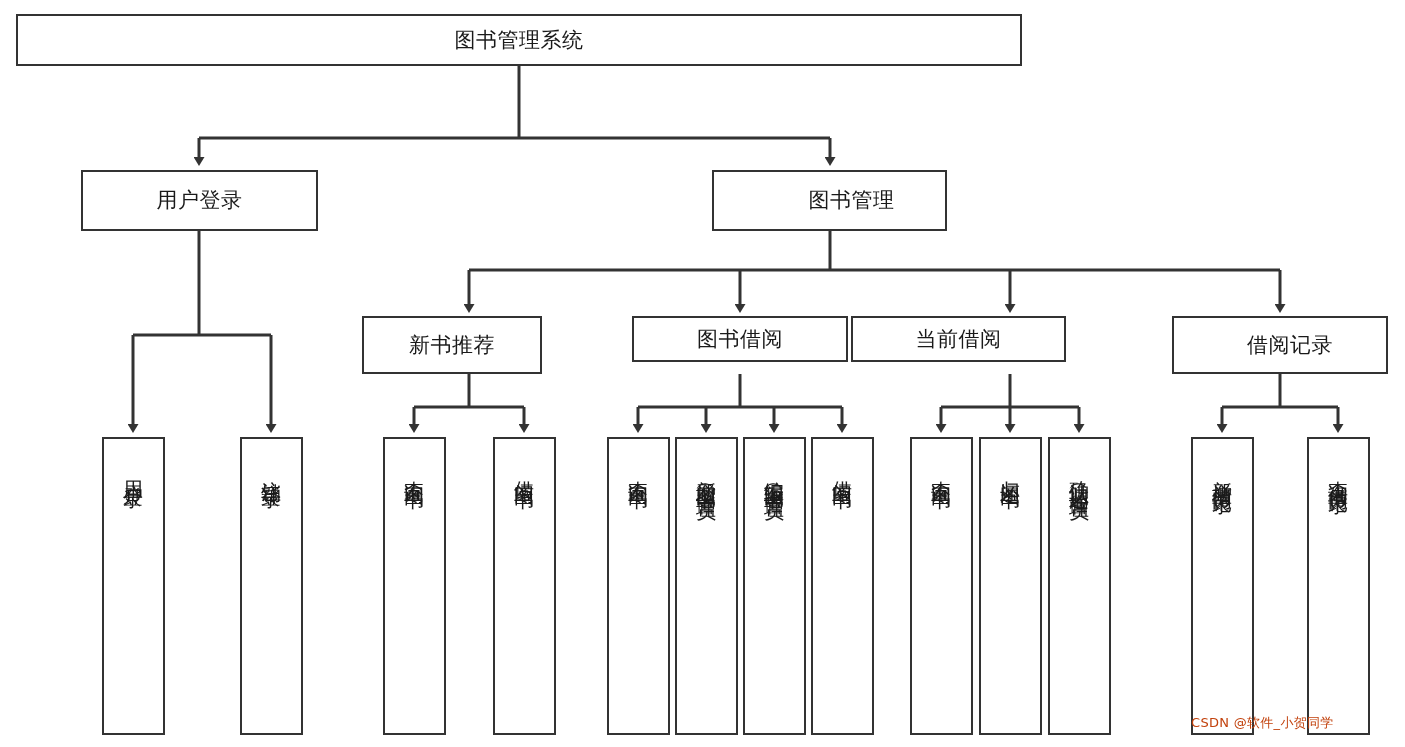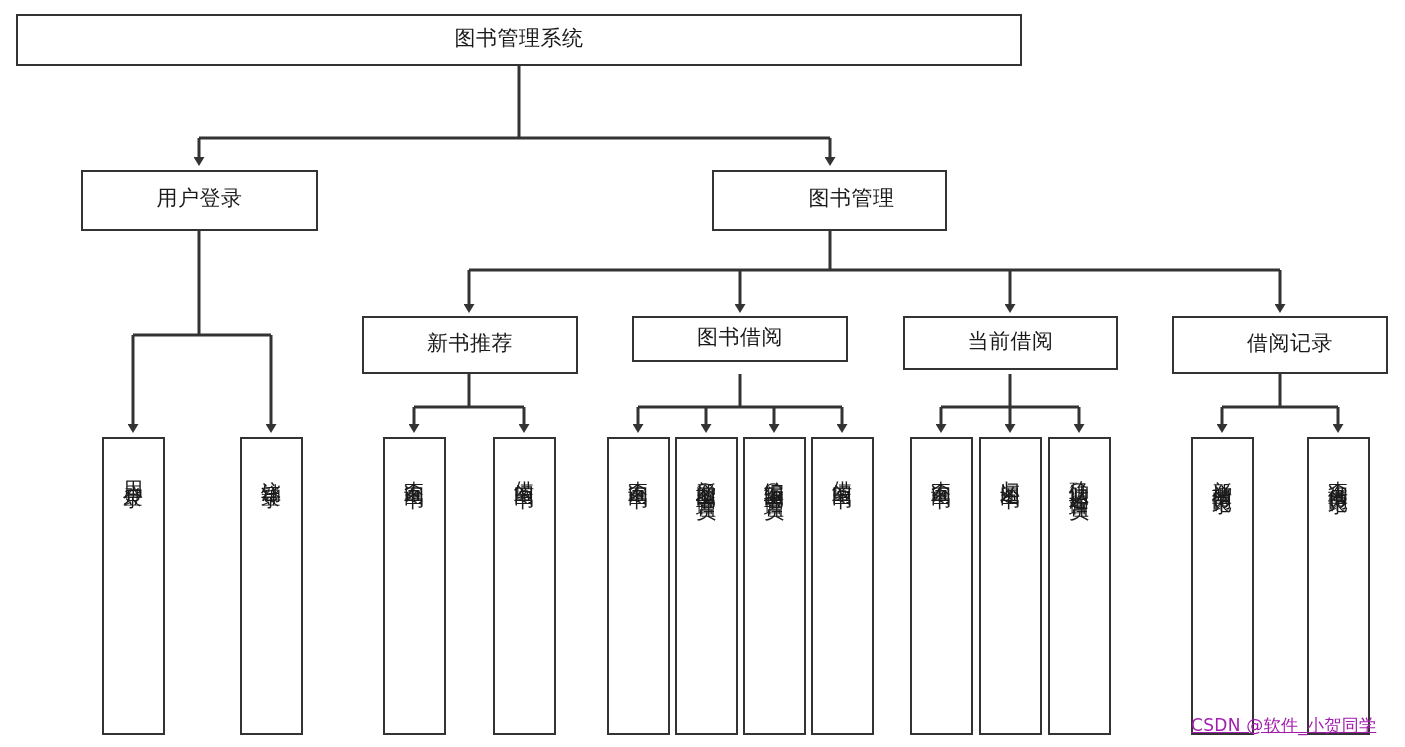--- a/index.html
+++ b/index.html
@@ -42,7 +42,6 @@
   .node.horiz .node-label {
     font-size: 21px;
     writing-mode: horizontal-tb;
-    font-family: Liberation Mono, monospace;
   }
   
   .node.vert {

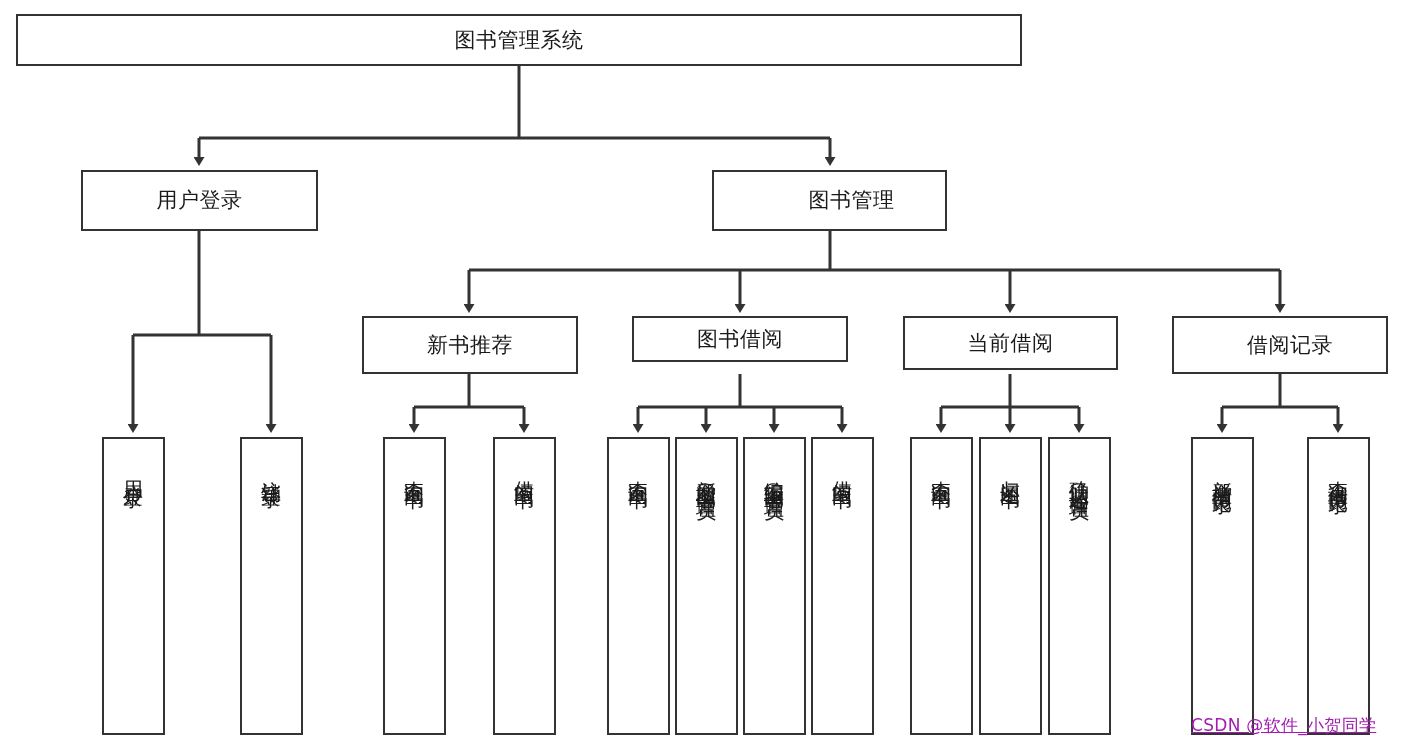--- a/index.html
+++ b/index.html
@@ -132,7 +132,7 @@
   <span class="node-label">图书管理</span>
 </div>
 
-<div class="node horiz" style="left:362px; top:316px; width:216px; height:58px;">
+<div class="node horiz" style="left:362px; top:316px; width:180px; height:58px;">
   <span class="node-label">新书推荐</span>
 </div>
 <div class="node horiz" style="left:632px; top:316px; width:216px; height:46px;">

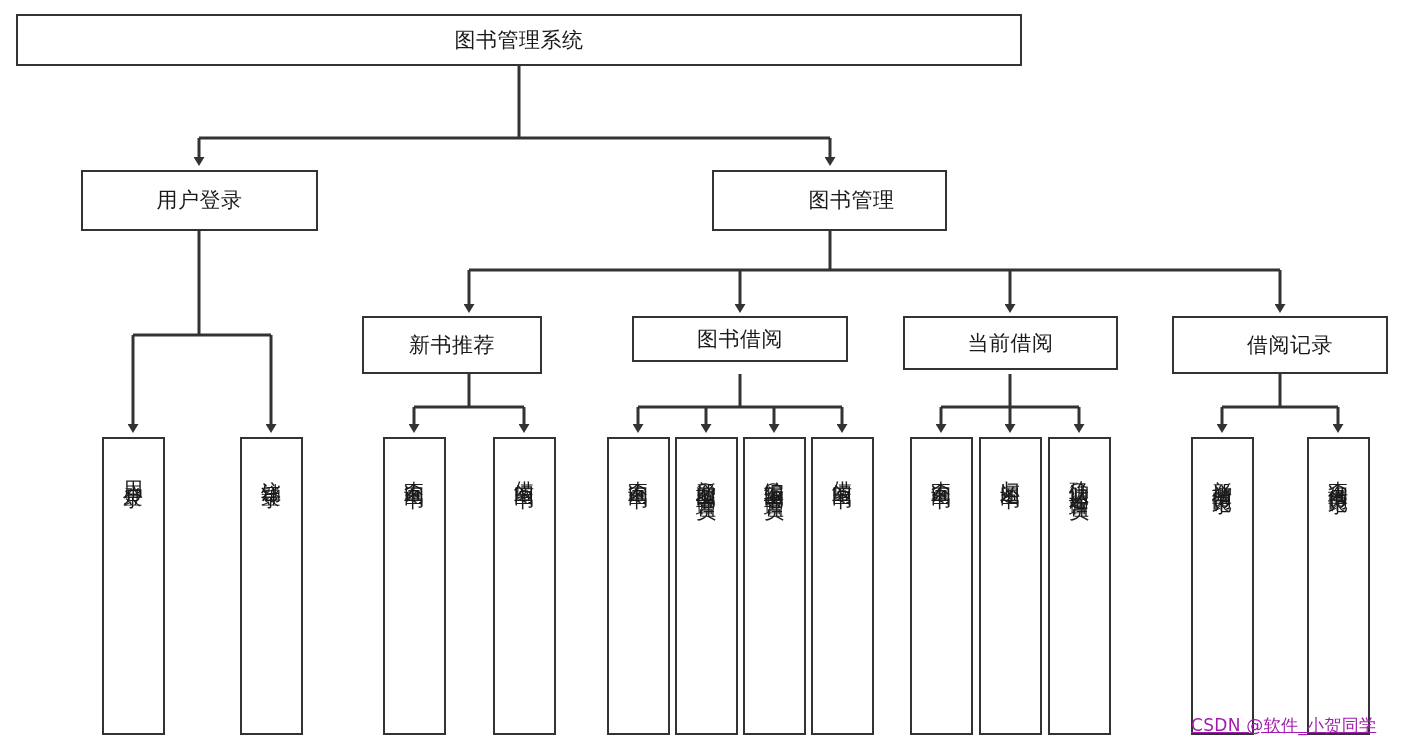--- a/index.html
+++ b/index.html
@@ -138,7 +138,7 @@
 <div class="node horiz" style="left:632px; top:316px; width:216px; height:46px;">
   <span class="node-label">图书借阅</span>
 </div>
-<div class="node horiz" style="left:903px; top:316px; width:215px; height:54px;text-align:center;">
+<div class="node horiz" style="left:851px; top:316px; width:215px; height:46px;text-align:center;">
   <span class="node-label">当前借阅</span>
 </div>
 <div class="node horiz" style="left:1172px; top:316px; width:216px; height:58px;padding-left:20px;">

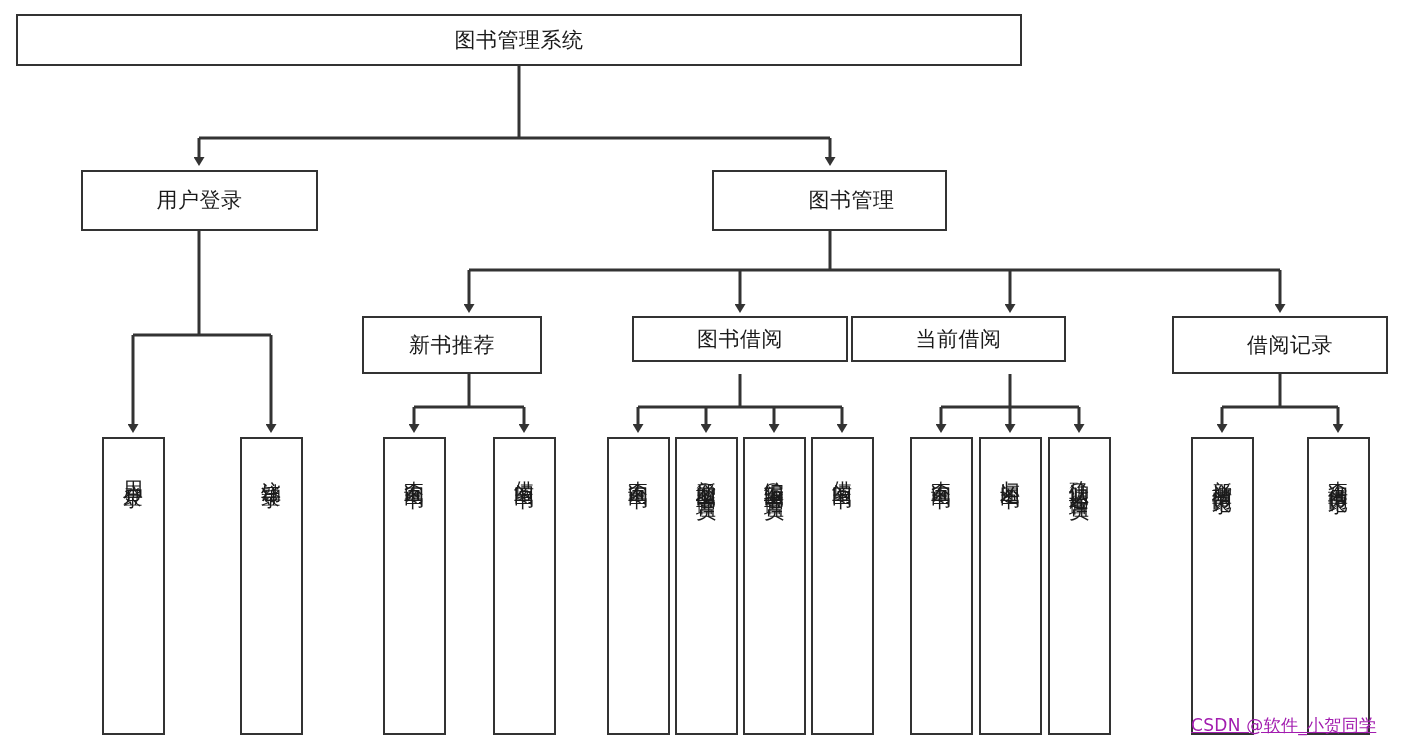--- a/index.html
+++ b/index.html
@@ -60,11 +60,10 @@
     position: absolute;
     left: 1191px;
     top: 714px;
-    font-size: 17px;
-    color: #a21caf;
+    font-size: 13px;
+    color: #c2410c;
     white-space: nowrap;
     letter-spacing: 0.3px;
-    text-decoration: underline;
   }
   svg line, svg path {
     shape-rendering: geometricPrecision;

